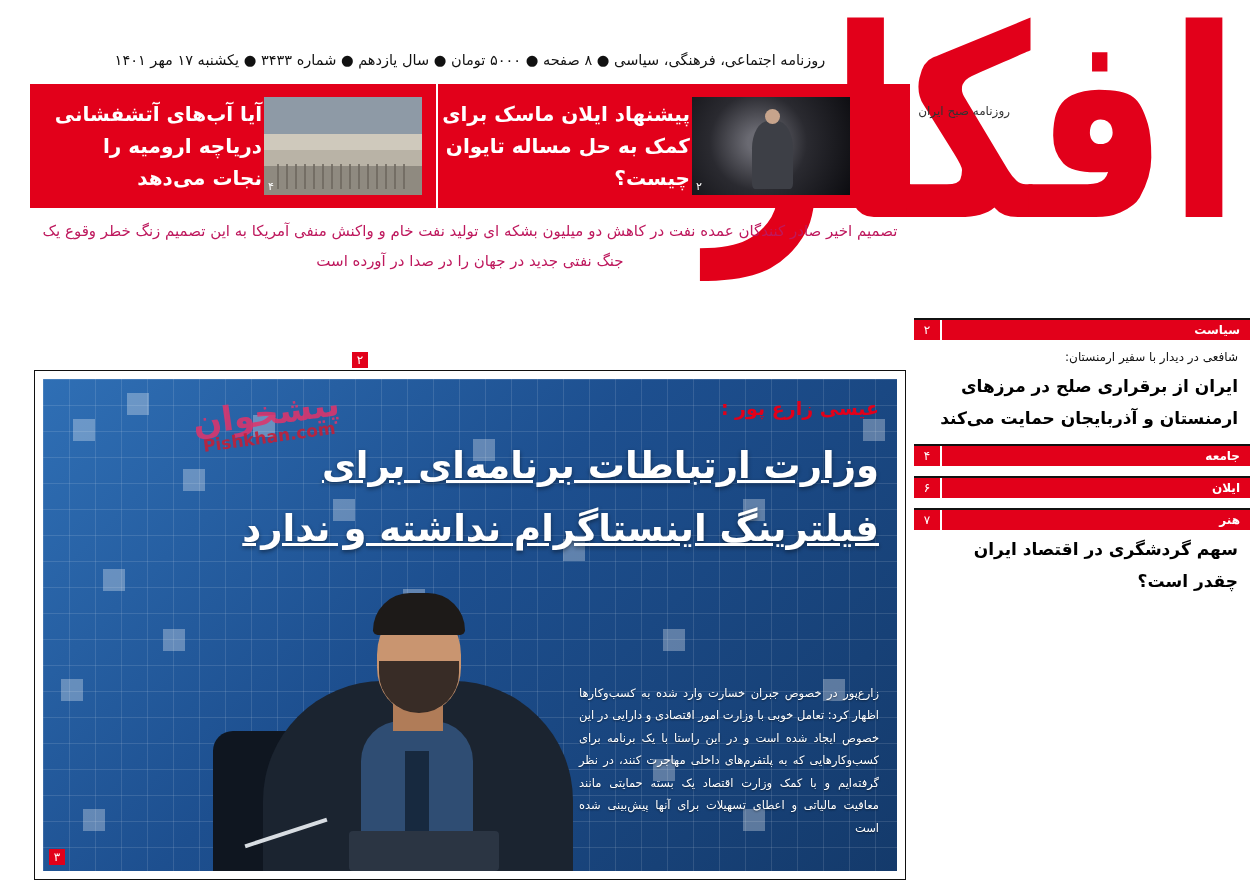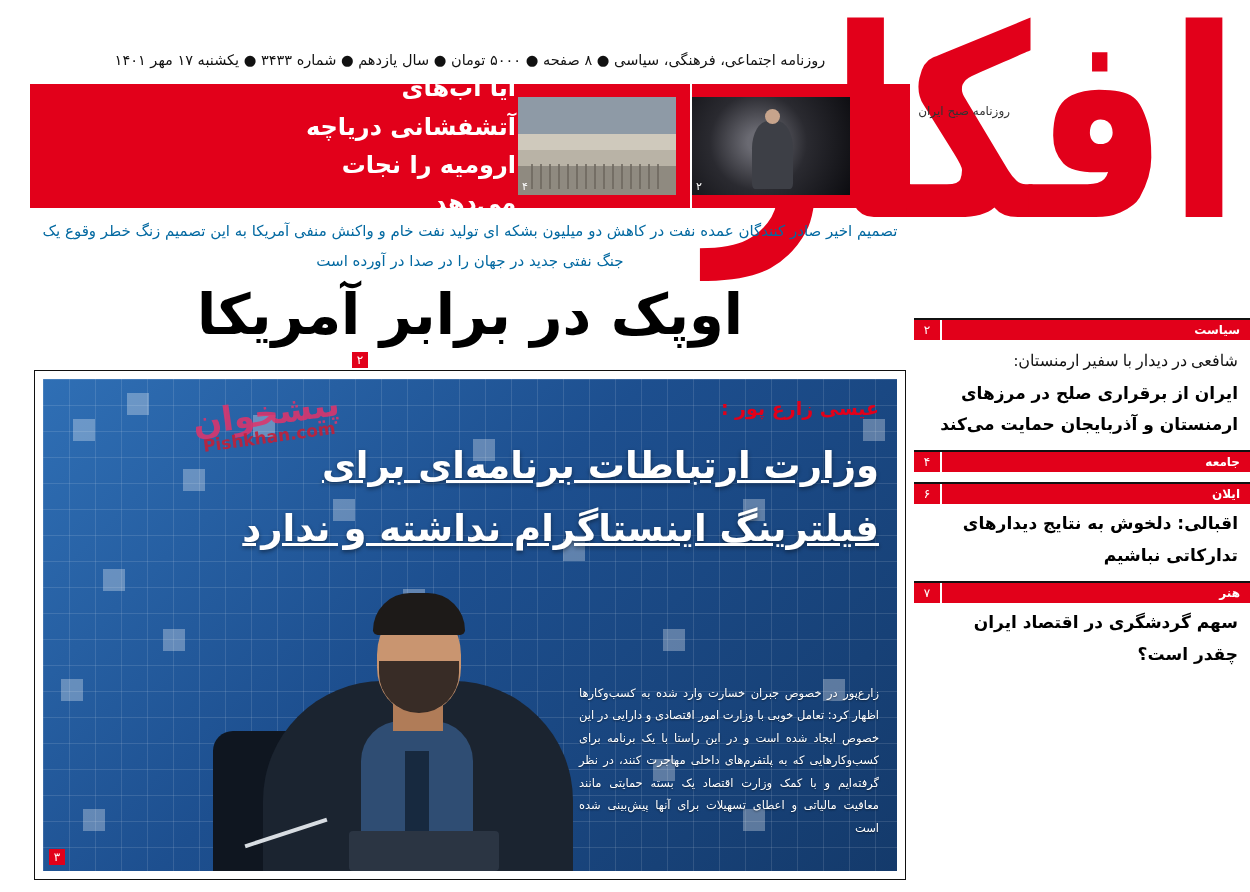--- a/index.html
+++ b/index.html
@@ -48,7 +48,7 @@
   }
   .rb-cell{position:relative;display:flex;align-items:center;height:100%;}
   .rb-text{
-    color:#fff;font-size:24px;font-weight:bold;line-height:1.6;
+    color:#fff;font-size:20px;font-weight:bold;line-height:1.6;
     text-align:right;direction:rtl;padding:0 2px;
   }
   .rb-photo{

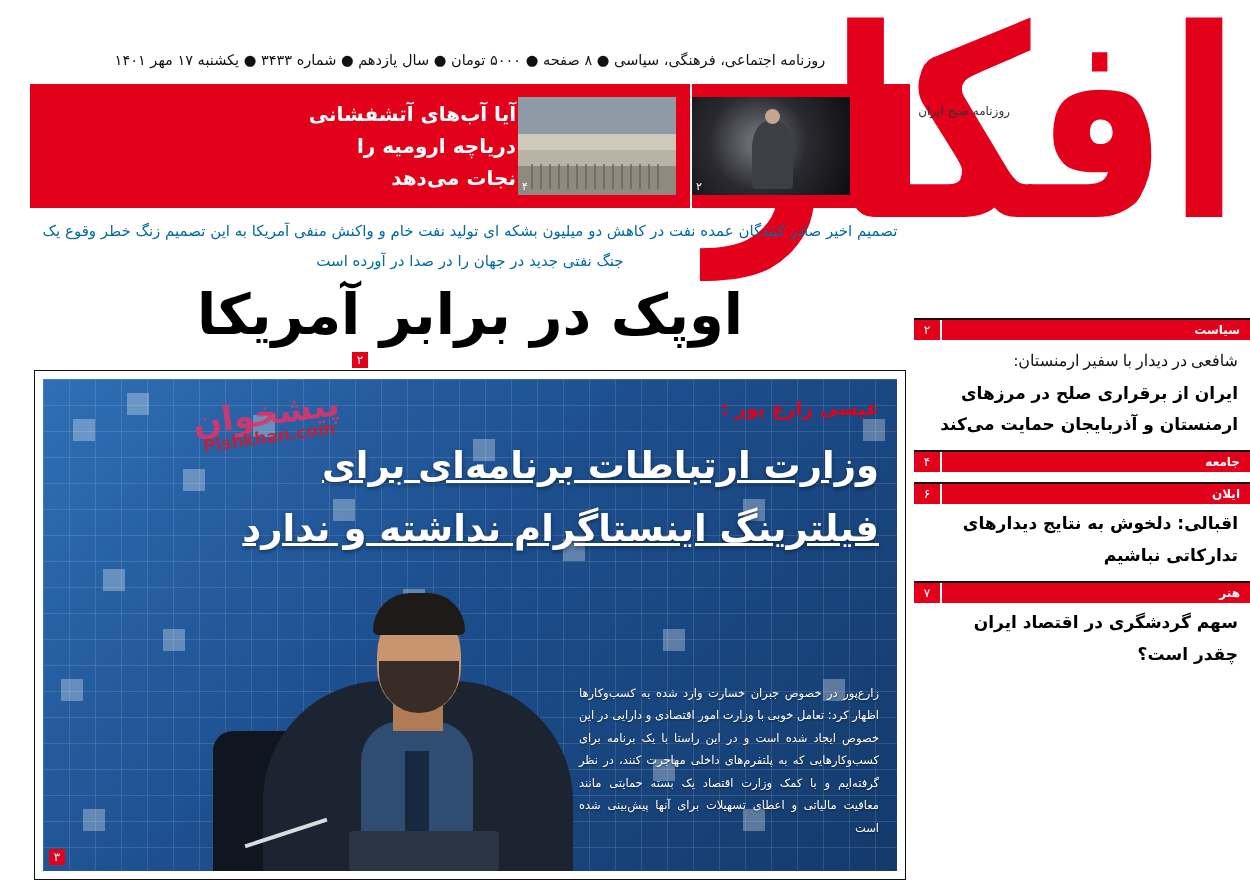--- a/index.html
+++ b/index.html
@@ -236,6 +236,7 @@
           <div class="photo-musk"></div>
           <span class="pagenum">۲</span>
         </div>
+        <div class="rb-text" style="width:250px;">پیشنهاد ایلان ماسک برای کمک به حل مساله تایوان چیست؟</div>
       </div>
 
       <div class="rb-divider"></div>

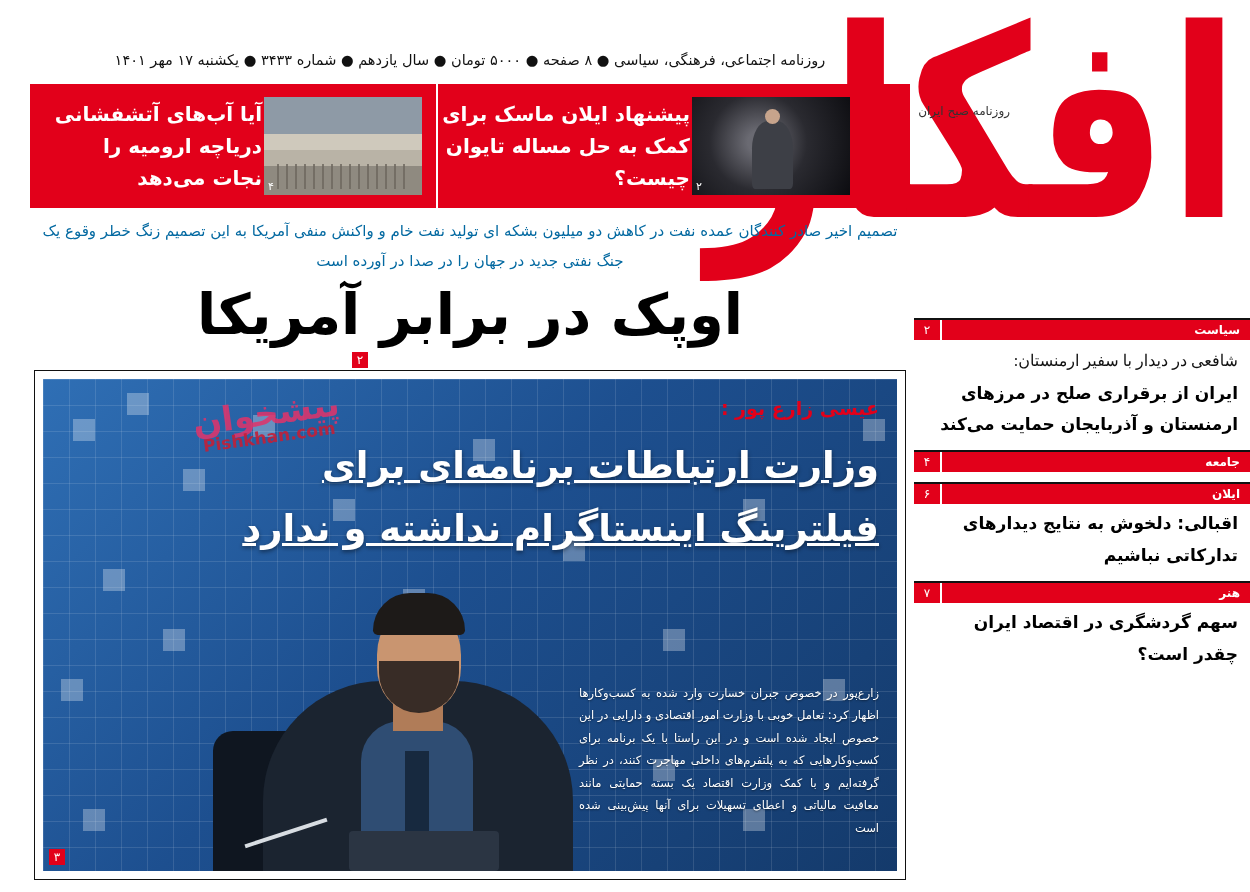--- a/index.html
+++ b/index.html
@@ -88,7 +88,7 @@
   .lead{
     position:absolute;top:212px;right:340px;width:880px;
     text-align:center;direction:rtl;
-    font-size:15px;line-height:2;color:#0369a1;
+    font-size:15px;line-height:2;color:#be185d;
     padding:4px 6px 0 6px;box-sizing:border-box;
   }
   .headline{

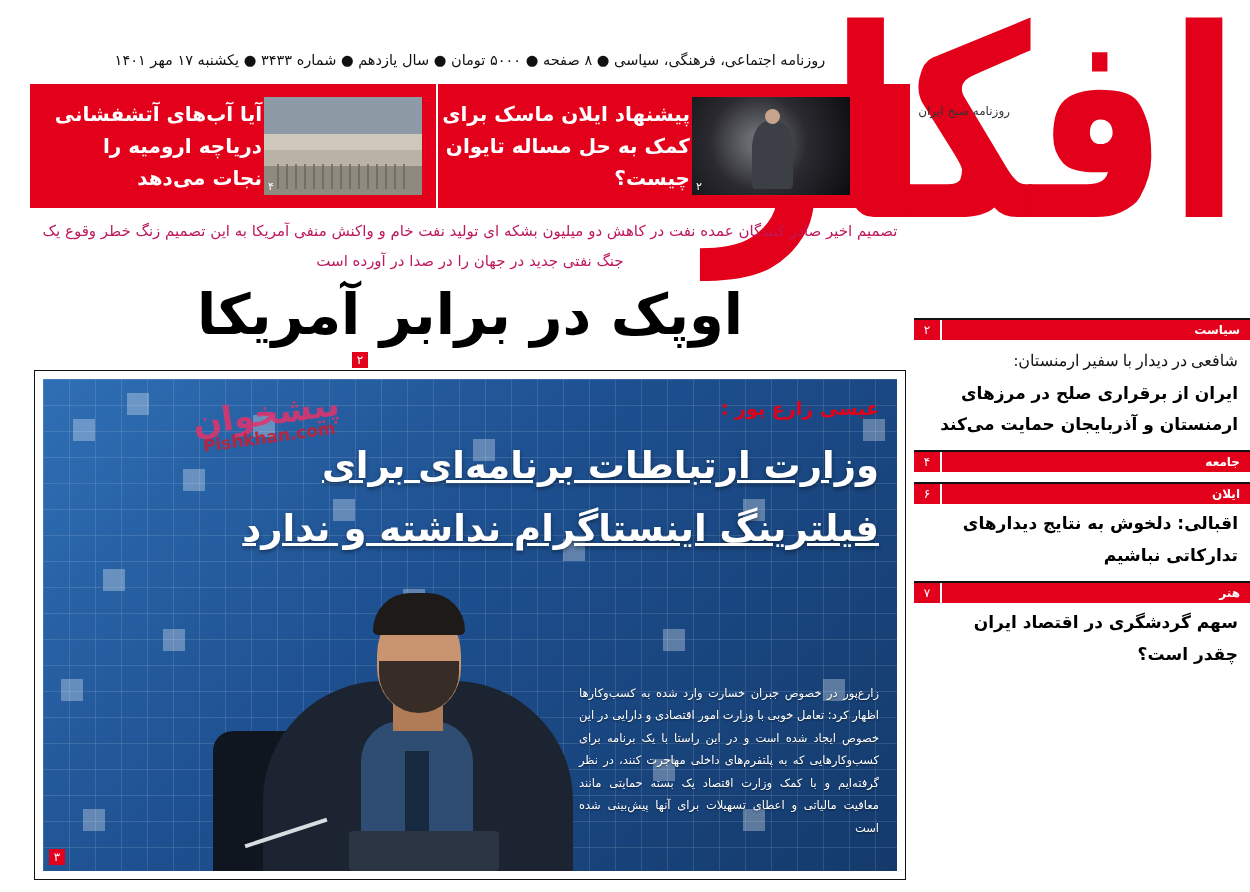--- a/index.html
+++ b/index.html
@@ -252,7 +252,6 @@
   </div>
 
   <div class="lead">تصمیم اخیر صادر کنندگان عمده نفت در کاهش دو میلیون بشکه ای تولید نفت خام و واکنش منفی آمریکا به این تصمیم زنگ خطر وقوع یک جنگ نفتی جدید در جهان را در صدا در آورده است</div>
-  <div class="headline">اوپک در برابر آمریکا</div>
   <div class="headline-pagenum">۲</div>
 
   <div class="card">

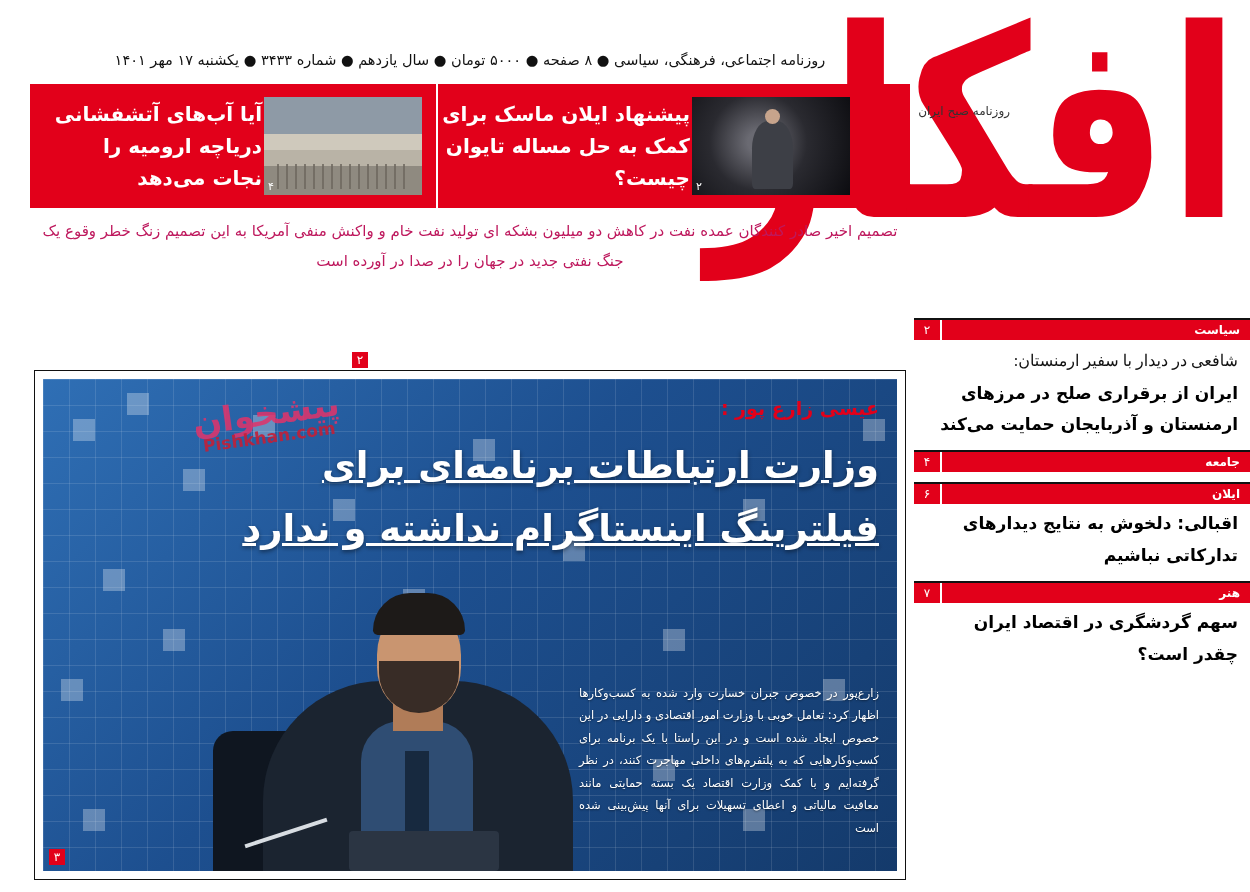--- a/index.html
+++ b/index.html
@@ -208,7 +208,7 @@
     color:#fff;font-size:12px;text-align:center;line-height:20px;border-right:2px solid #fff;
   }
   .sec-sub{
-    font-size:16px;color:#111;padding:8px 12px 0 12px;line-height:1.6;text-align:right;font-family:Liberation Serif, serif;
+    font-size:12px;color:#111;padding:8px 12px 0 12px;line-height:1.6;text-align:right;
   }
   .sec-title{
     font-size:17px;font-weight:bold;color:#000;padding:4px 12px 0 12px;

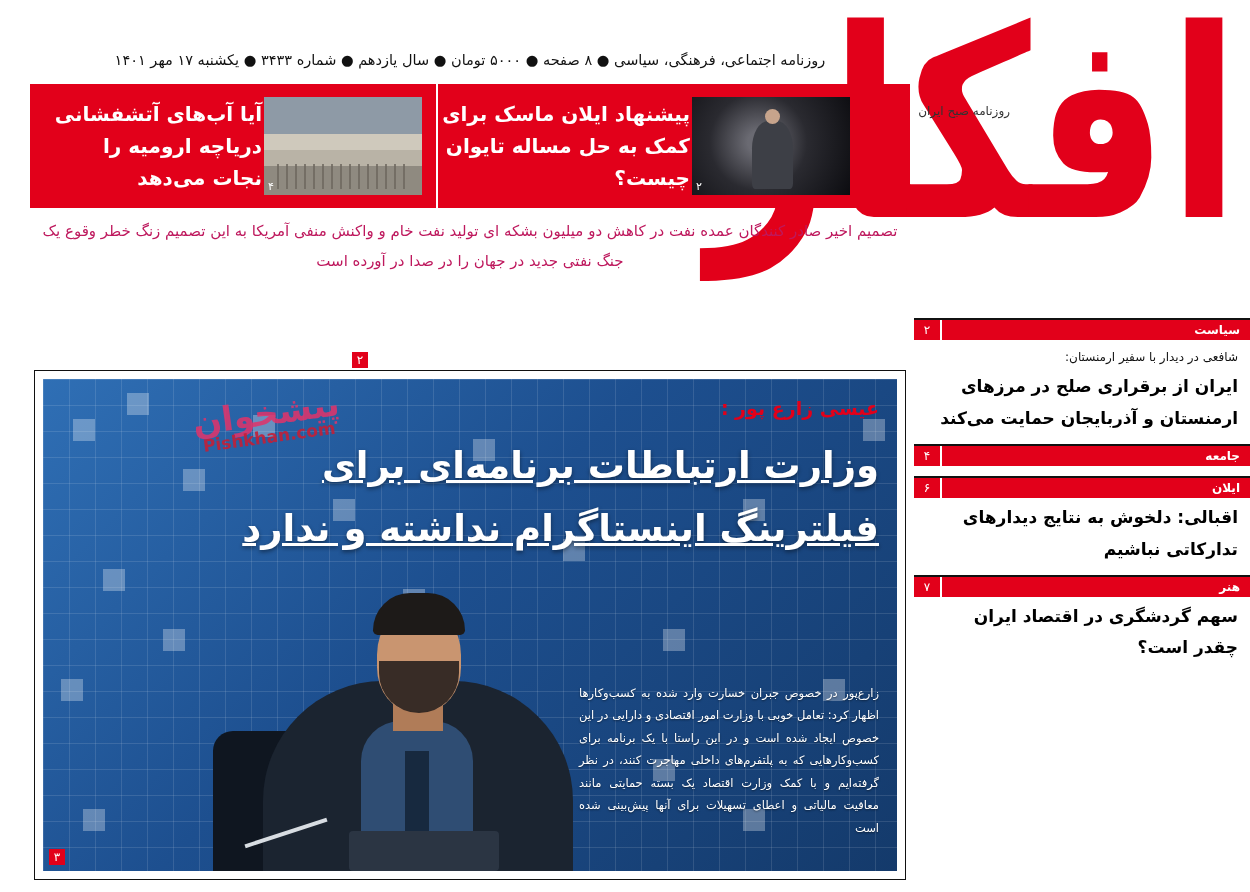--- a/index.html
+++ b/index.html
@@ -325,7 +325,6 @@
         <span class="sec-label">ایلان</span>
         <span class="sec-num">۶</span>
       </div>
-      <div class="sec-title">اقبالی: دلخوش به نتایج دیدارهای تدارکاتی نباشیم</div>
     </div>
 
     <div class="sec" style="border-bottom:none;">

